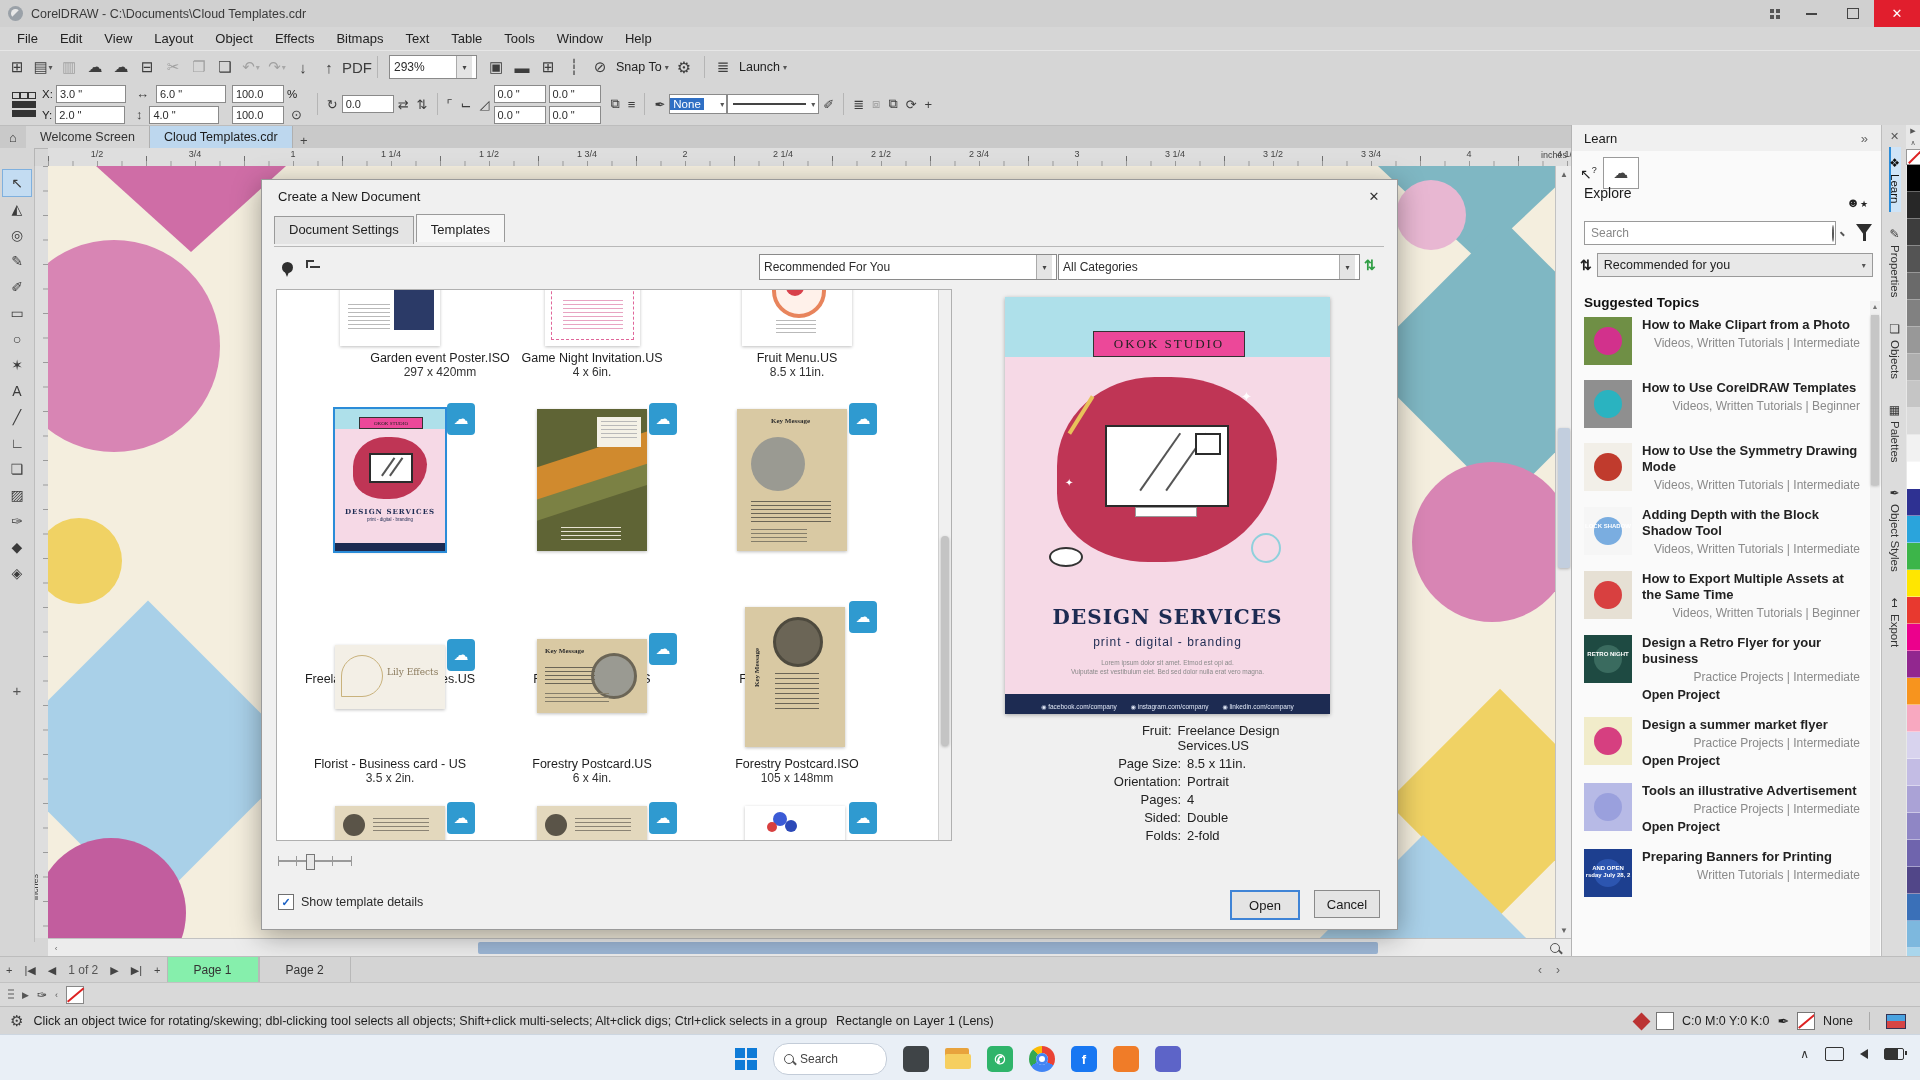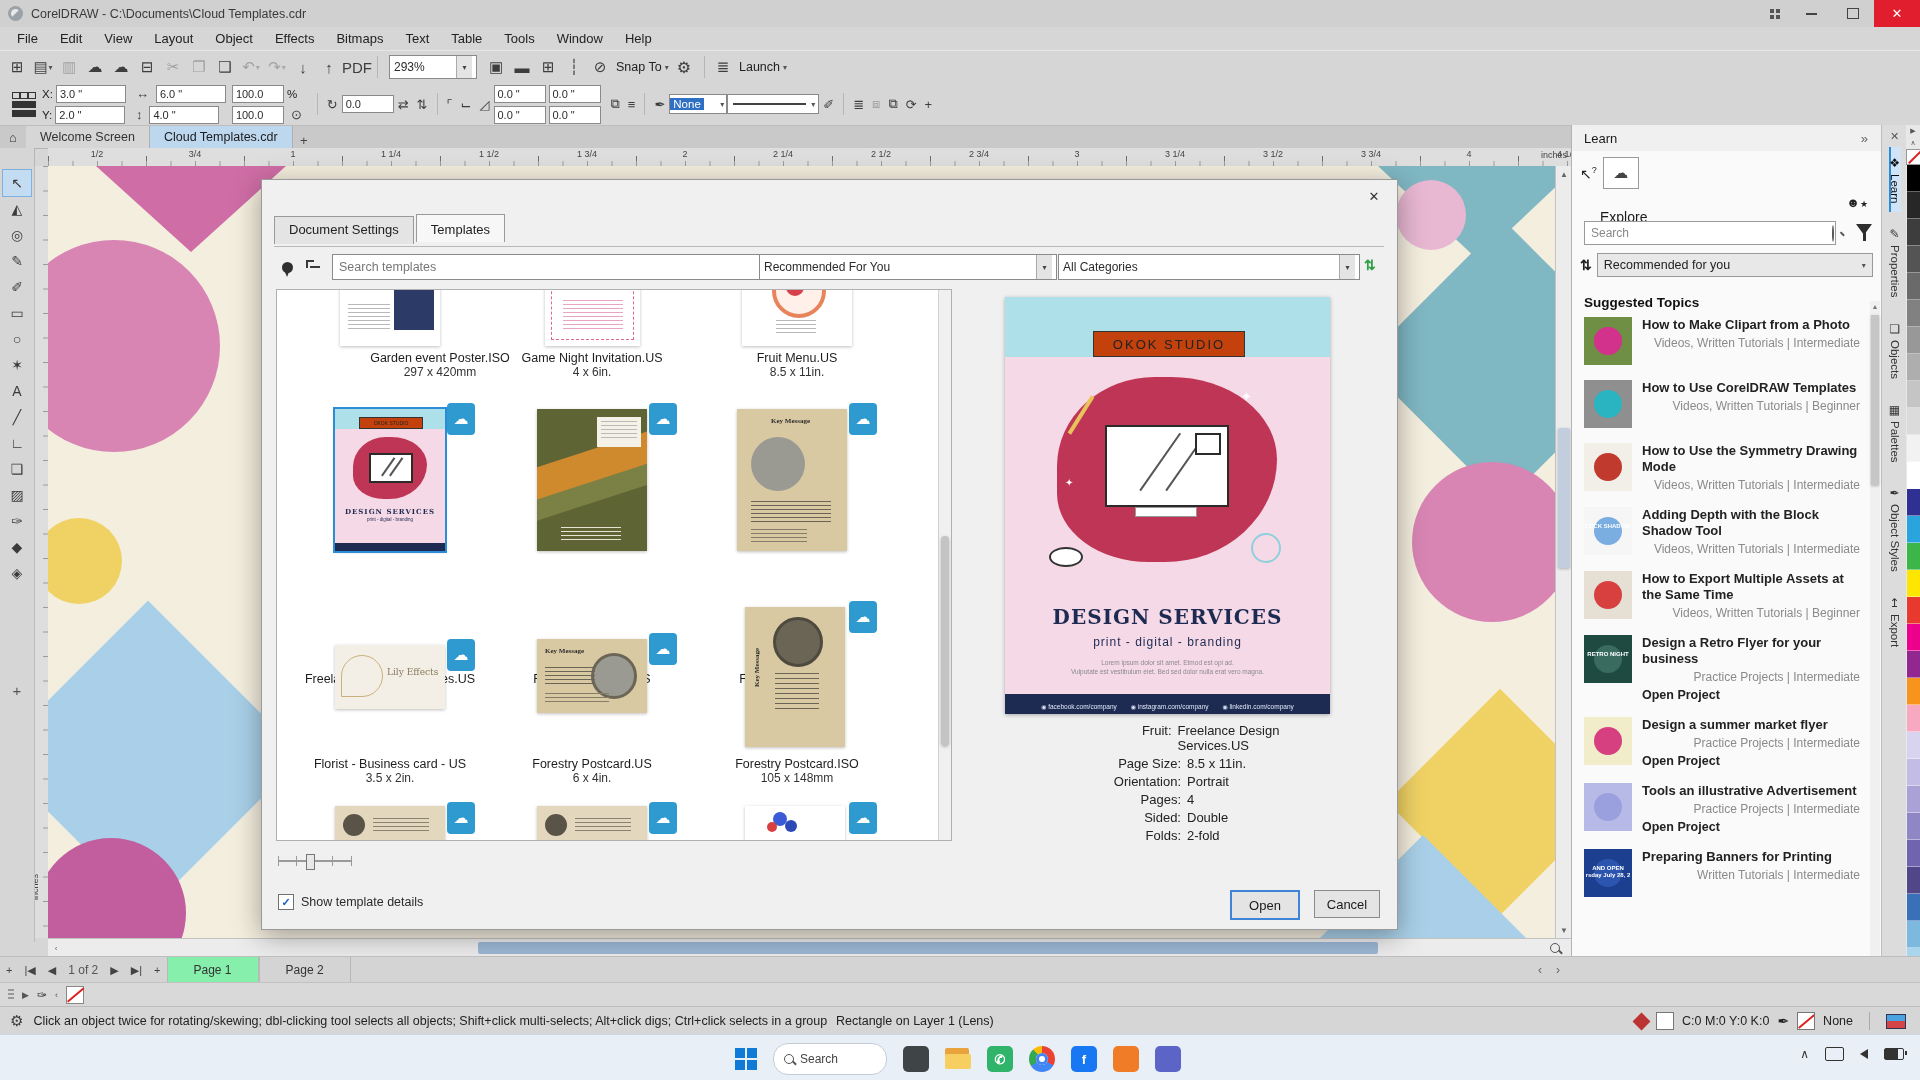--- a/index.html
+++ b/index.html
@@ -577,6 +577,9 @@
     </div>
 
   <div class="dialog">
+    <div class="dlg-title">
+      <span class="t">Create a New Document</span>
+    </div>
     <div class="dlg-close">✕</div>
     <div class="dlg-tabs">
       <span class="dlgtab">Document Settings</span>

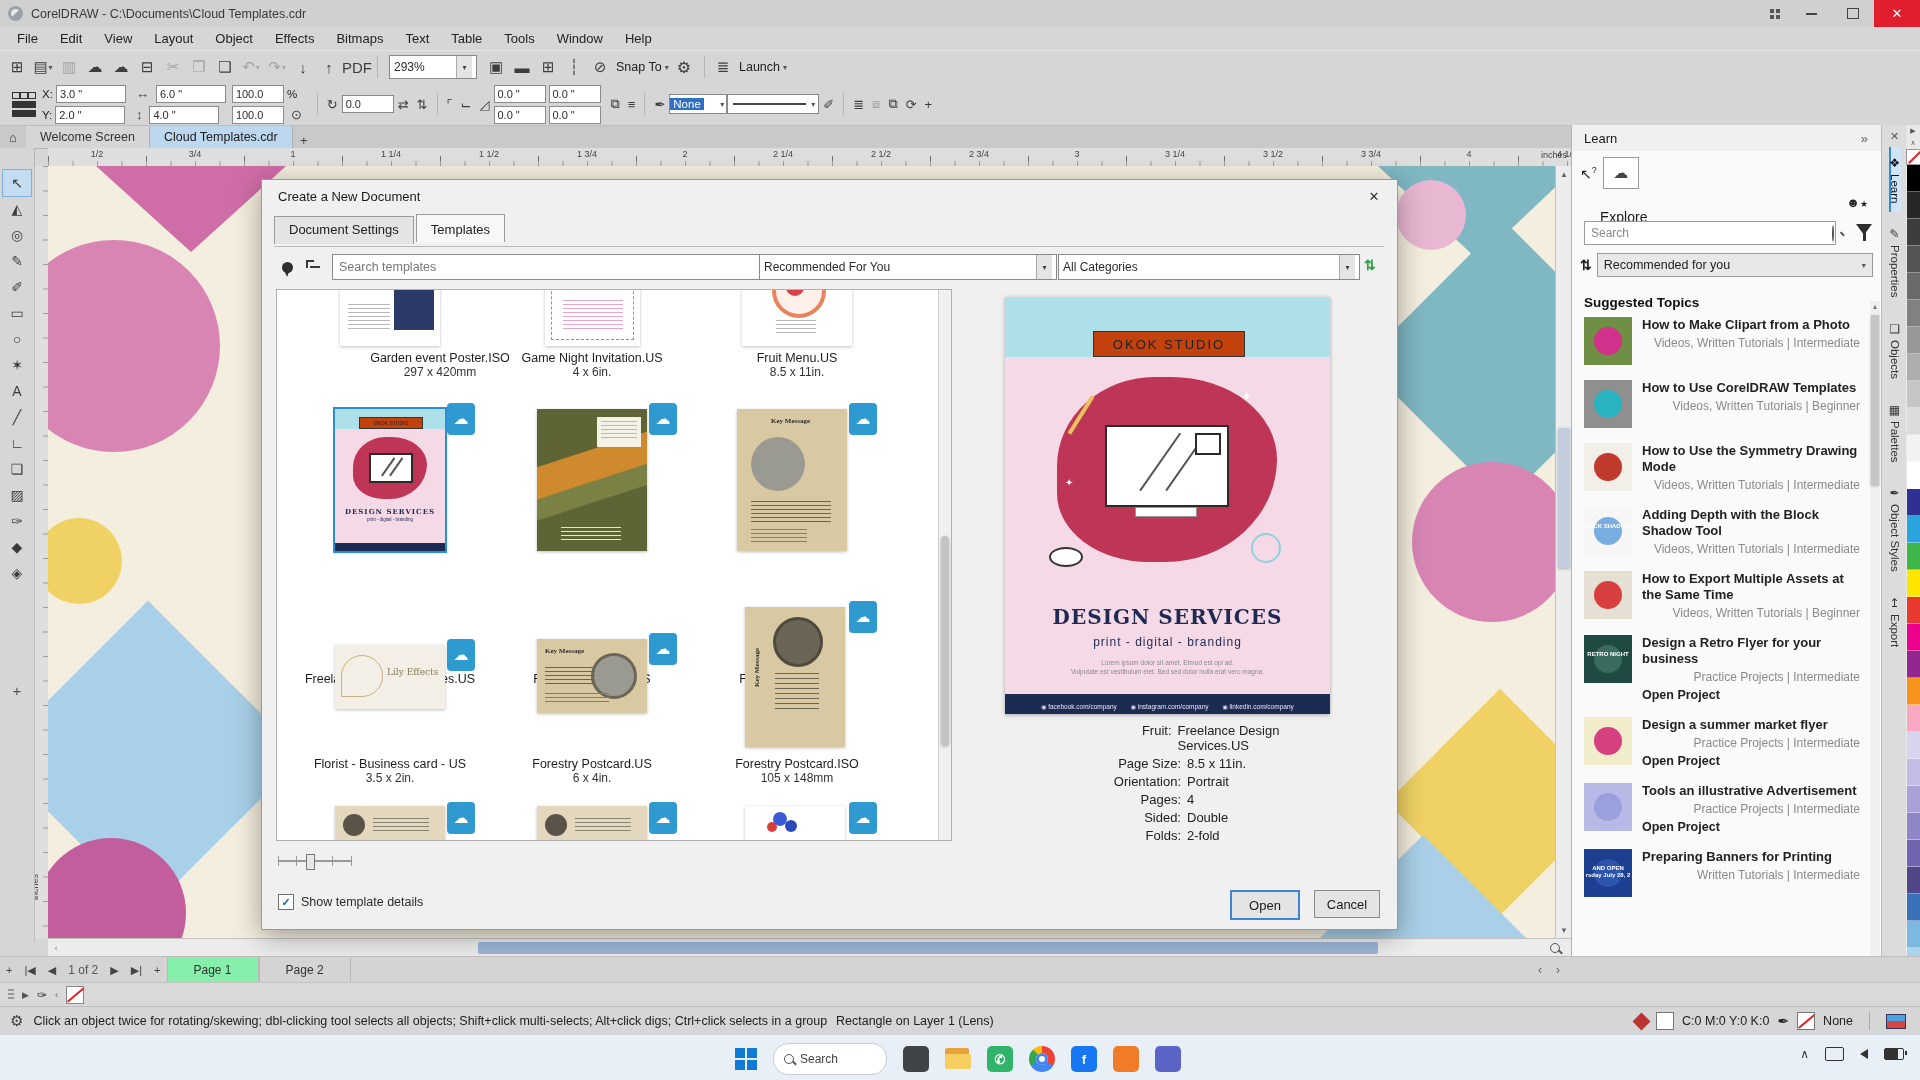--- a/index.html
+++ b/index.html
@@ -151,7 +151,7 @@
   .lcur{font-size:14px;color:#222;}
   .lcur sup{font-size:9px;}
   .lcloudbtn{width:34px;height:30px;border:1px solid #9a9a9a;display:flex;align-items:center;justify-content:center;font-size:15px;color:#444;background:#fff;}
-  .lexplore{position:absolute;left:12px;top:84px;font-size:14px;color:#1a1a1a;margin-left:16px;}
+  .lexplore{position:absolute;left:12px;top:60px;font-size:14px;color:#1a1a1a;}
   .lperson{position:absolute;right:14px;top:70px;font-size:13px;color:#222;}
   .lsearch{position:absolute;left:12px;top:96px;width:238px;height:22px;background:#fff;border:1px solid #9a9a9a;display:flex;align-items:center;padding:0 6px;font-size:12px;color:#888;}
   .lmag{position:absolute;left:260px;top:101px;}

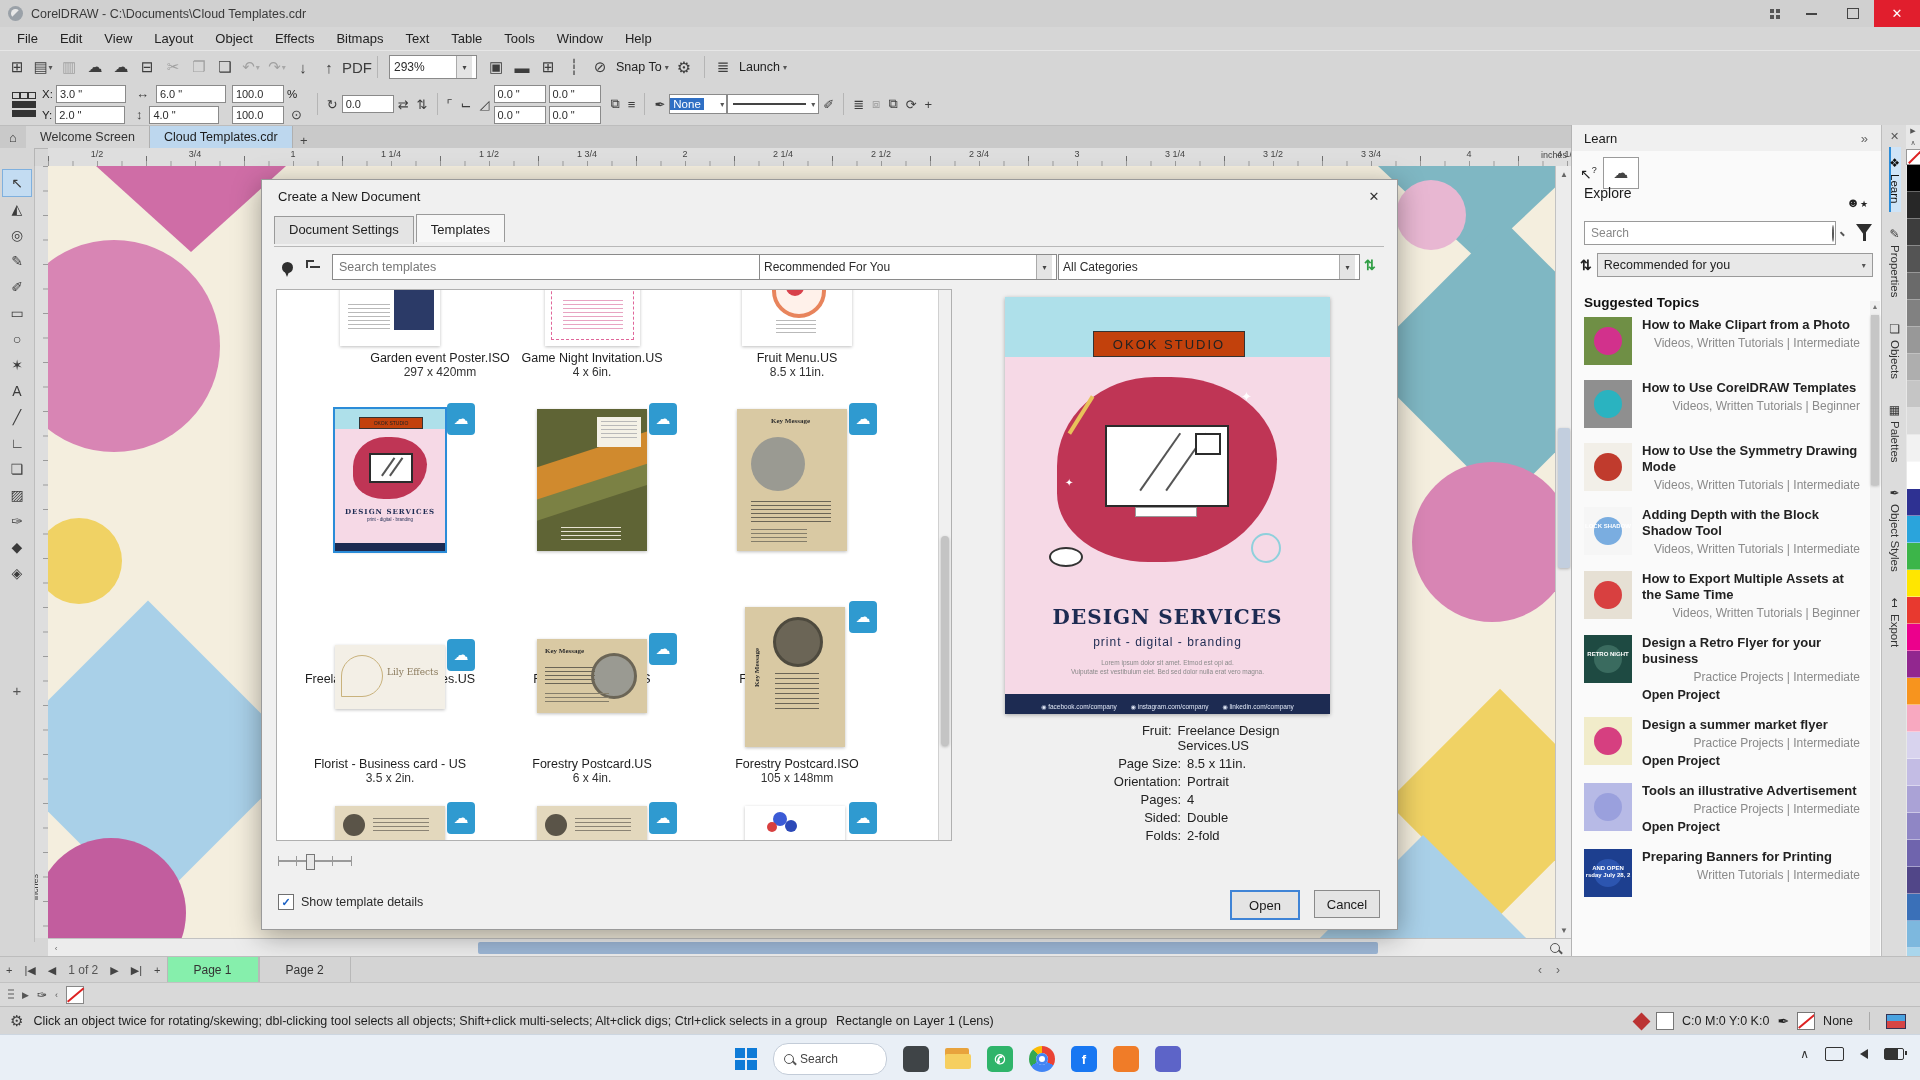--- a/index.html
+++ b/index.html
@@ -596,7 +596,6 @@
           <i style="left:6px;top:10px;width:10px;height:2px;"></i>
           <i style="left:2px;top:4px;width:2px;height:8px;"></i>
         </span>
-      <span class="srchinput">Search templates</span>
       <span class="combo bigdd dd1">
           <span>Recommended For You</span>
           <span class="dd">▾</span>

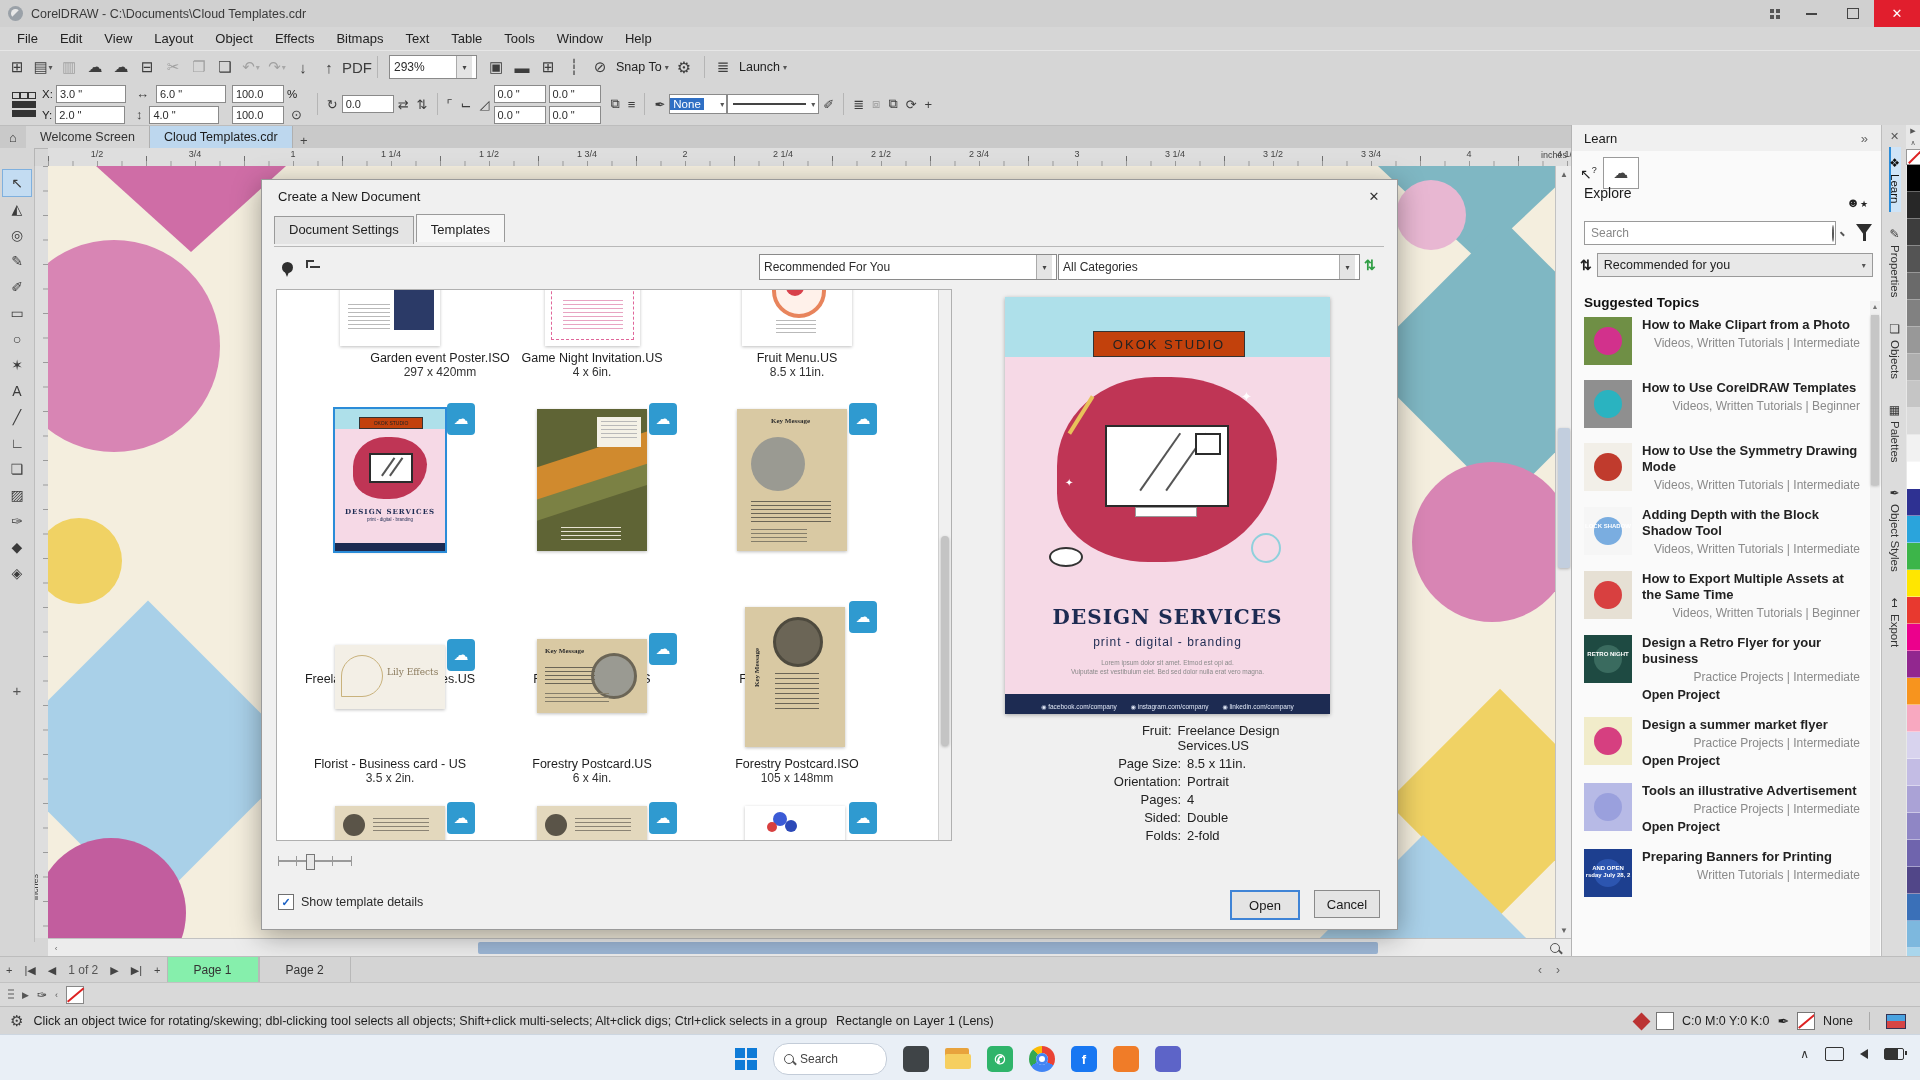--- a/index.html
+++ b/index.html
@@ -119,7 +119,7 @@
   
   .fl-band{position:absolute;left:0;top:0;width:100%;background:#aee0ea;}
   .fl-foot{position:absolute;left:0;bottom:0;width:100%;background:#1d2b52;}
-  .fl-chip{position:absolute;background:#c2410c;border:1px solid #333;display:flex;align-items:center;justify-content:center;font-family:Liberation Sans, sans-serif;color:#222;}
+  .fl-chip{position:absolute;background:#ec4899;border:1px solid #333;display:flex;align-items:center;justify-content:center;font-family:Liberation Serif, serif;color:#222;}
   .fl-blob{position:absolute;background:#bf3555;border-radius:48% 52% 55% 45%/52% 48% 60% 40%;}
   .fl-mon{position:absolute;background:#fff;border:2px solid #2b2b2b;}
   .fl-mon i{position:absolute;background:#555;height:1.5px;transform:rotate(-55deg);}

